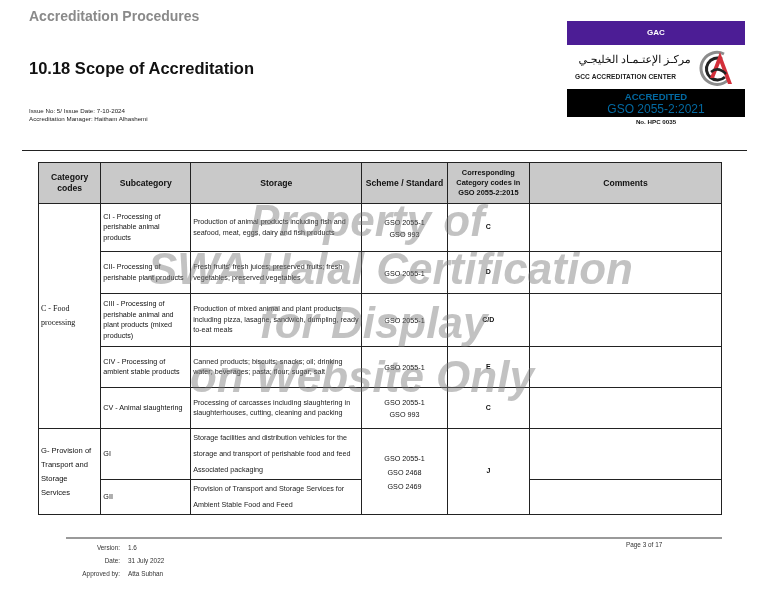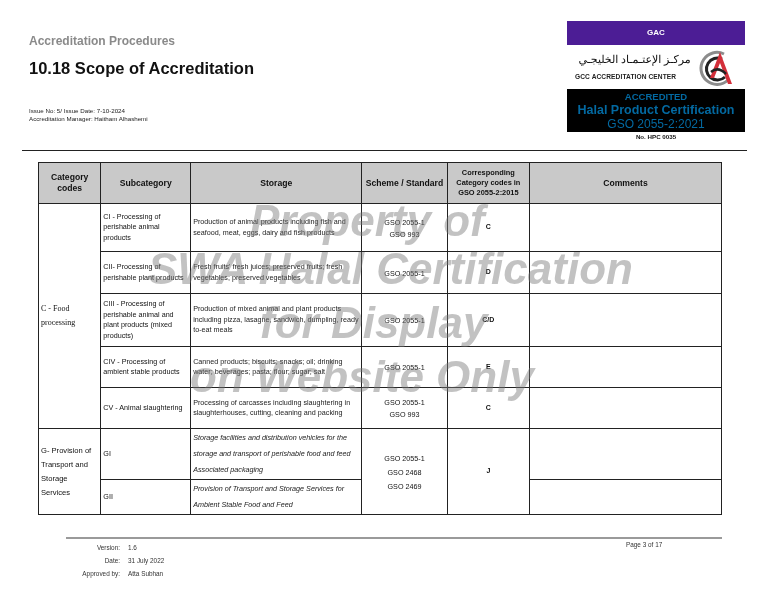--- a/index.html
+++ b/index.html
@@ -7,7 +7,7 @@
     width: 768px; height: 593px; background: #ffffff; position: relative; overflow: hidden;
     font-family: "Liberation Sans", "DejaVu Sans", sans-serif; color: #111;
   }
-  .doc-section { position: absolute; left: 29px; top: 34px; font-size: 12px; color: #8a8a8a; font-weight: bold; }
+  .doc-section { position: absolute; left: 29px; top: 8px; font-size: 14px; color: #8a8a8a; font-weight: bold; }
   .page-title { position: absolute; left: 29px; top: 59px; font-size: 16.5px; font-weight: bold; color: #111; }
   .issue-info { position: absolute; left: 29px; top: 107px; font-size: 6.2px; line-height: 8px; color: #222; }
 

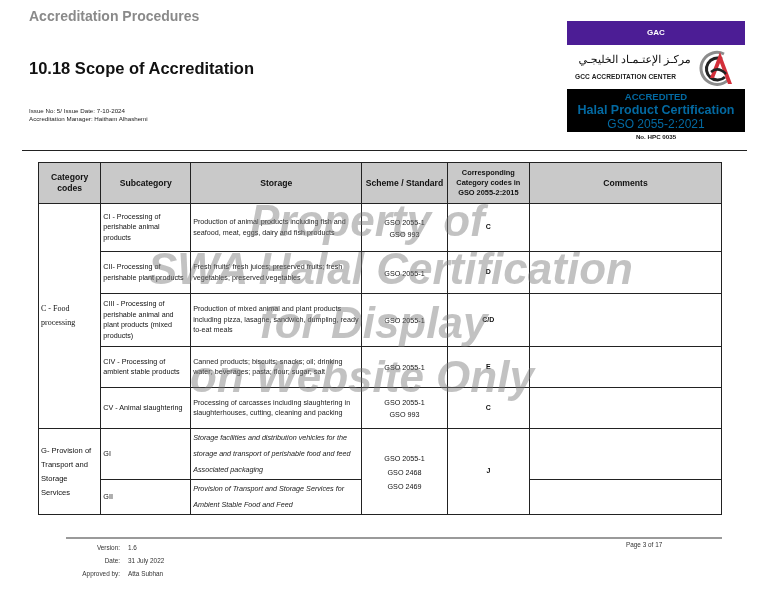--- a/index.html
+++ b/index.html
@@ -75,7 +75,6 @@
   </div>
   <div class="badge-accredited">
     <div class="l1">ACCREDITED</div>
-    <div class="l2">Halal Product Certification</div>
     <div class="l3">GSO 2055-2:2021</div>
   </div>
   <div class="badge-no">No. HPC 0035</div>

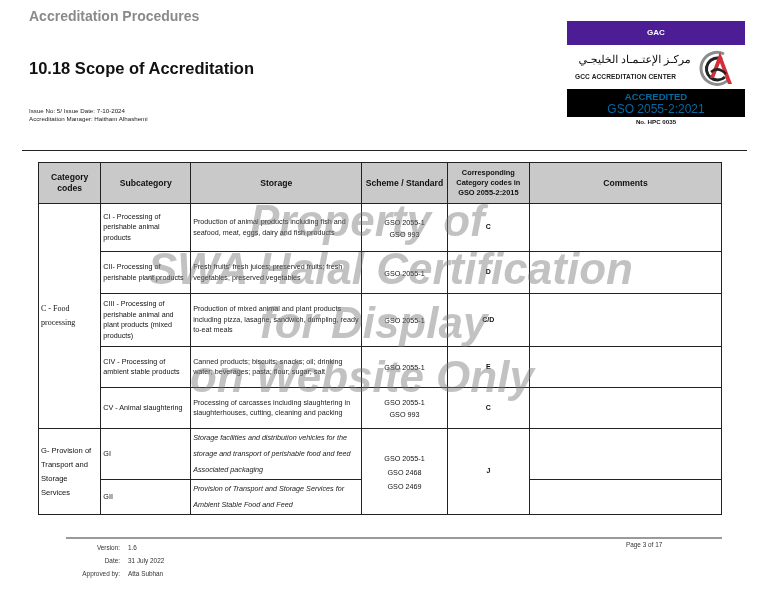--- a/index.html
+++ b/index.html
@@ -40,7 +40,7 @@
   td.std.mid { vertical-align: middle; line-height: 14px; }
   td.code { text-align: center; font-weight: bold; font-size: 7px; }
   td.comment { }
-  .prod-row-g td.prod { line-height: 16px; font-style: italic; }
+  .prod-row-g td.prod { line-height: 16px; }
 
   
   .watermark { position: absolute; color: rgba(120,120,120,0.45); font-weight: bold; font-style: italic; font-size: 44px; white-space: nowrap; pointer-events: none; font-family: "Liberation Sans", sans-serif; }

